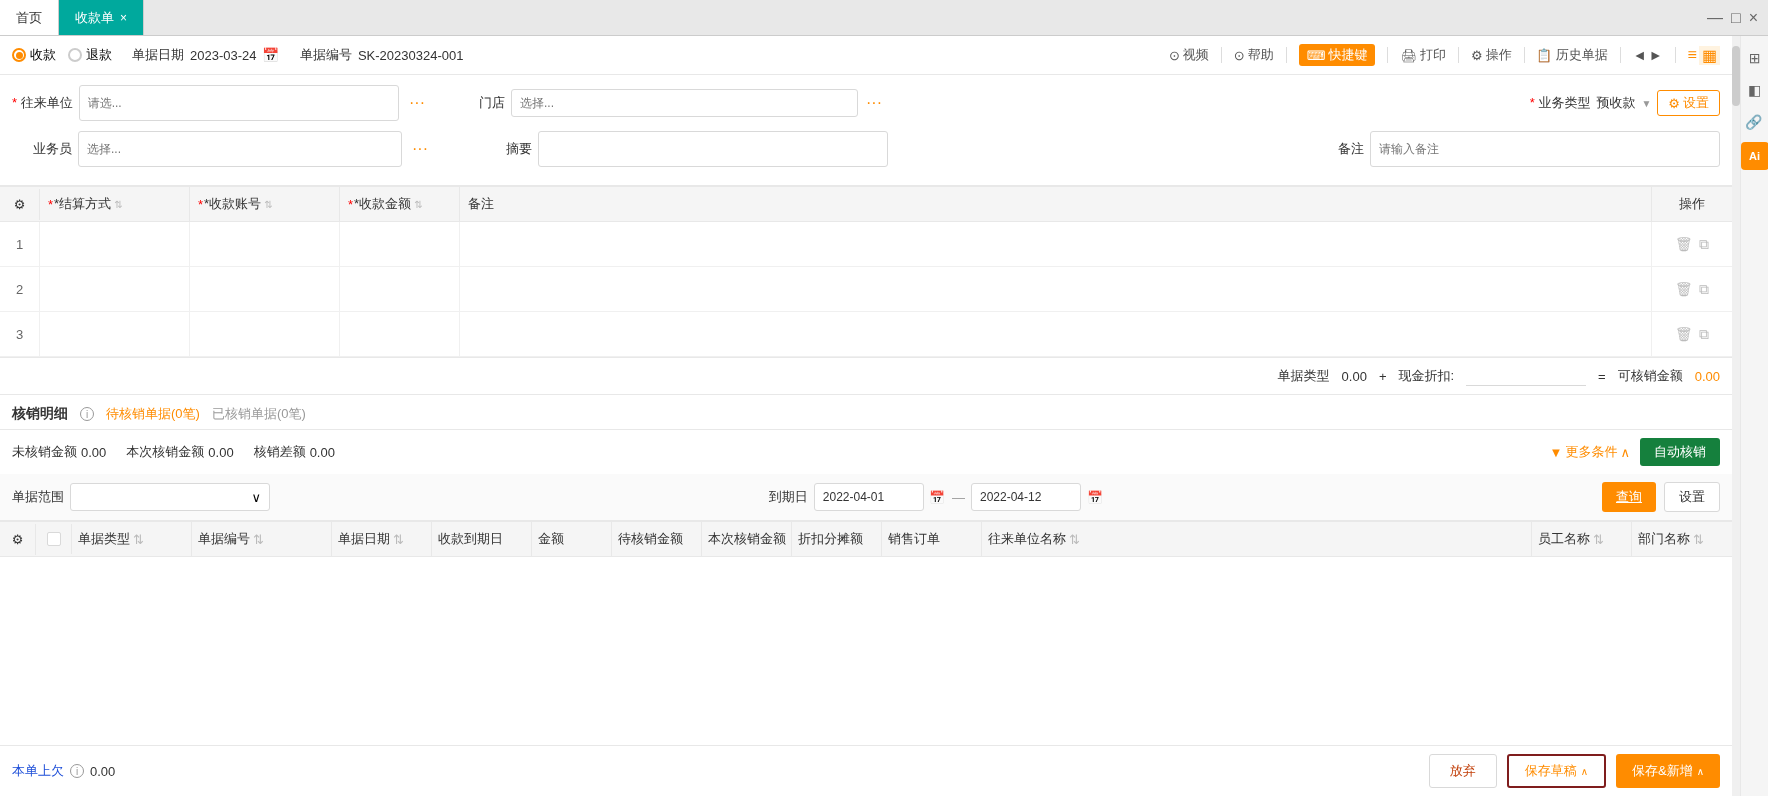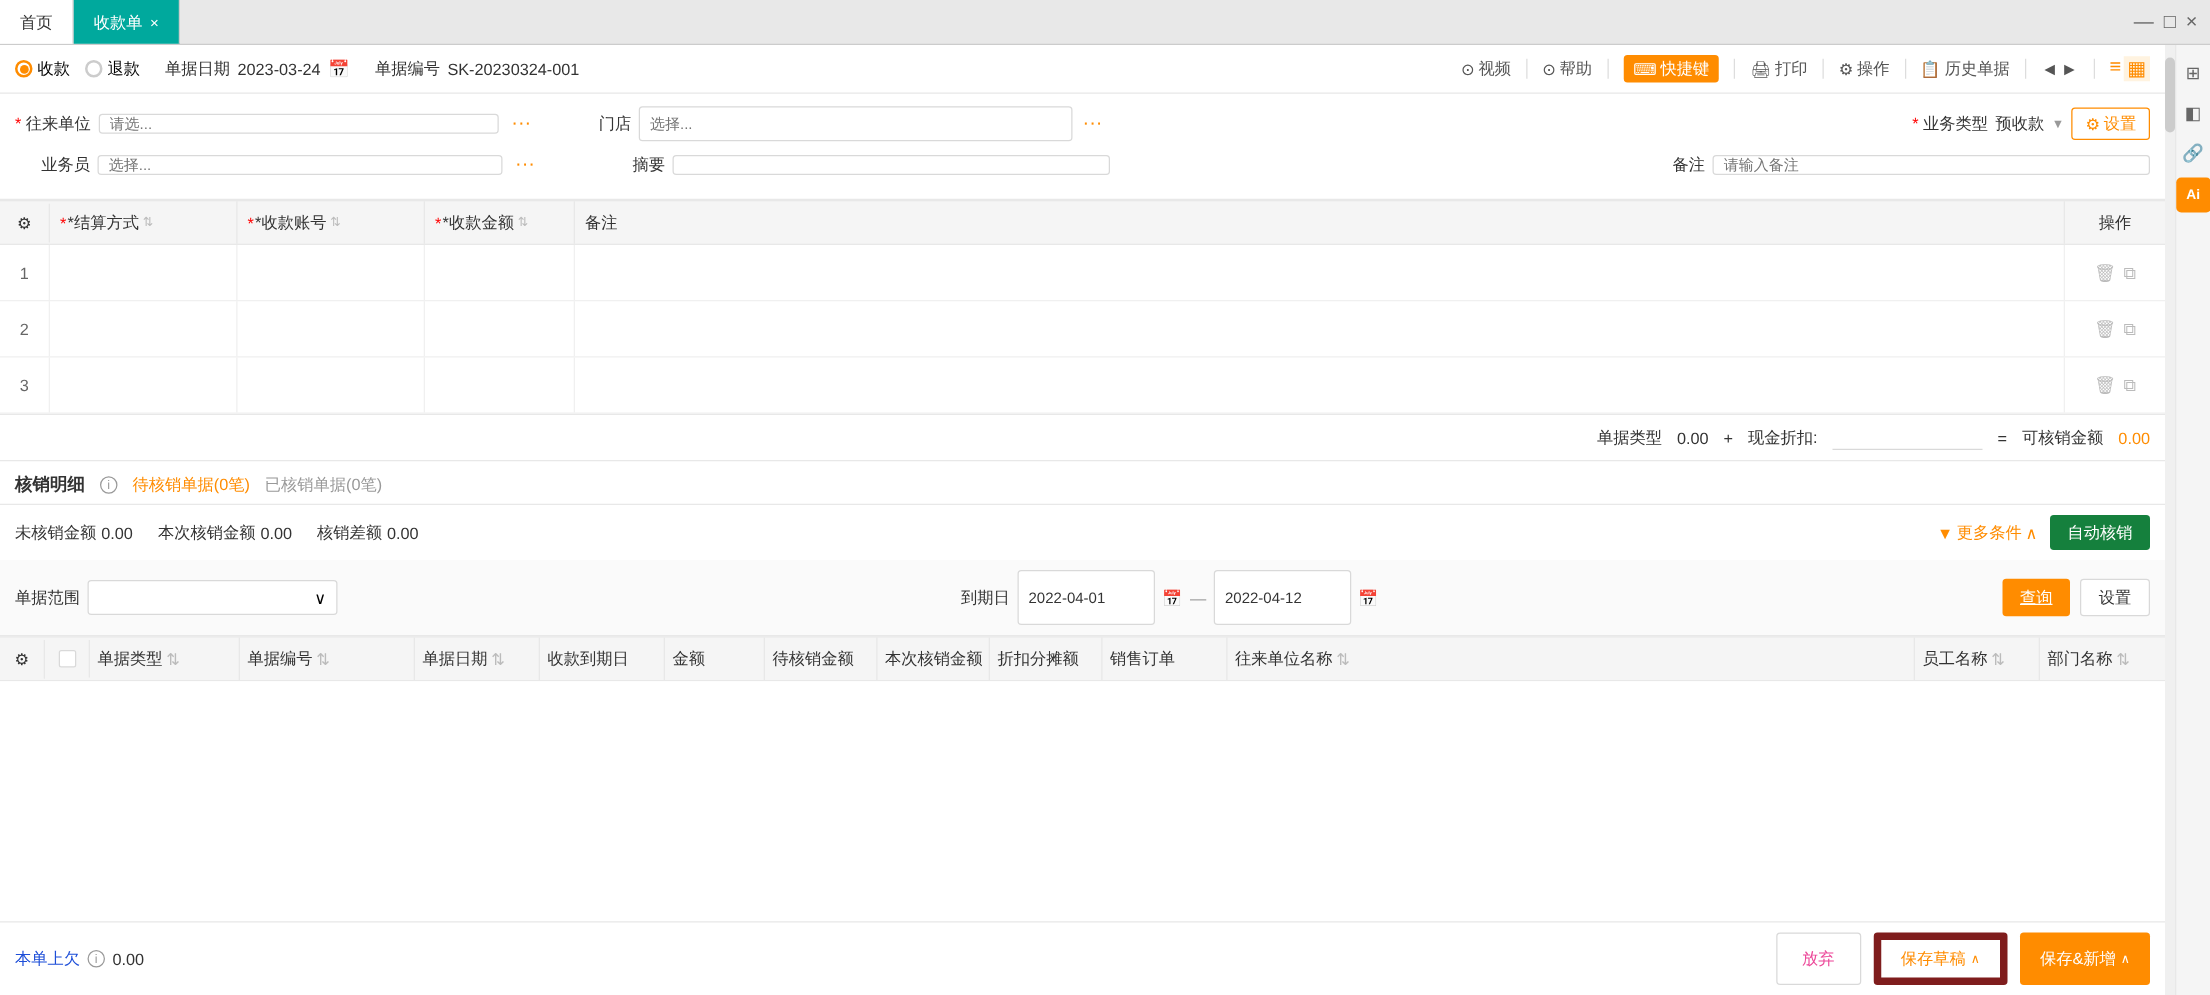--- a/index.html
+++ b/index.html
@@ -58,7 +58,7 @@
     .field-label.required::before { content: '* '; color: red; }
     .field-input {
       flex: 1; border: 1px solid #d9d9d9; border-radius: 3px; padding: 4px 8px;
-      height: 16px; color: #bbb; font-size: 12px; outline: none; cursor: pointer;
+      height: 36px; color: #bbb; font-size: 12px; outline: none; cursor: pointer;
       background: #fff;
     }
     .field-dots { color: #ff8c00; cursor: pointer; font-size: 16px; padding: 0 4px; }

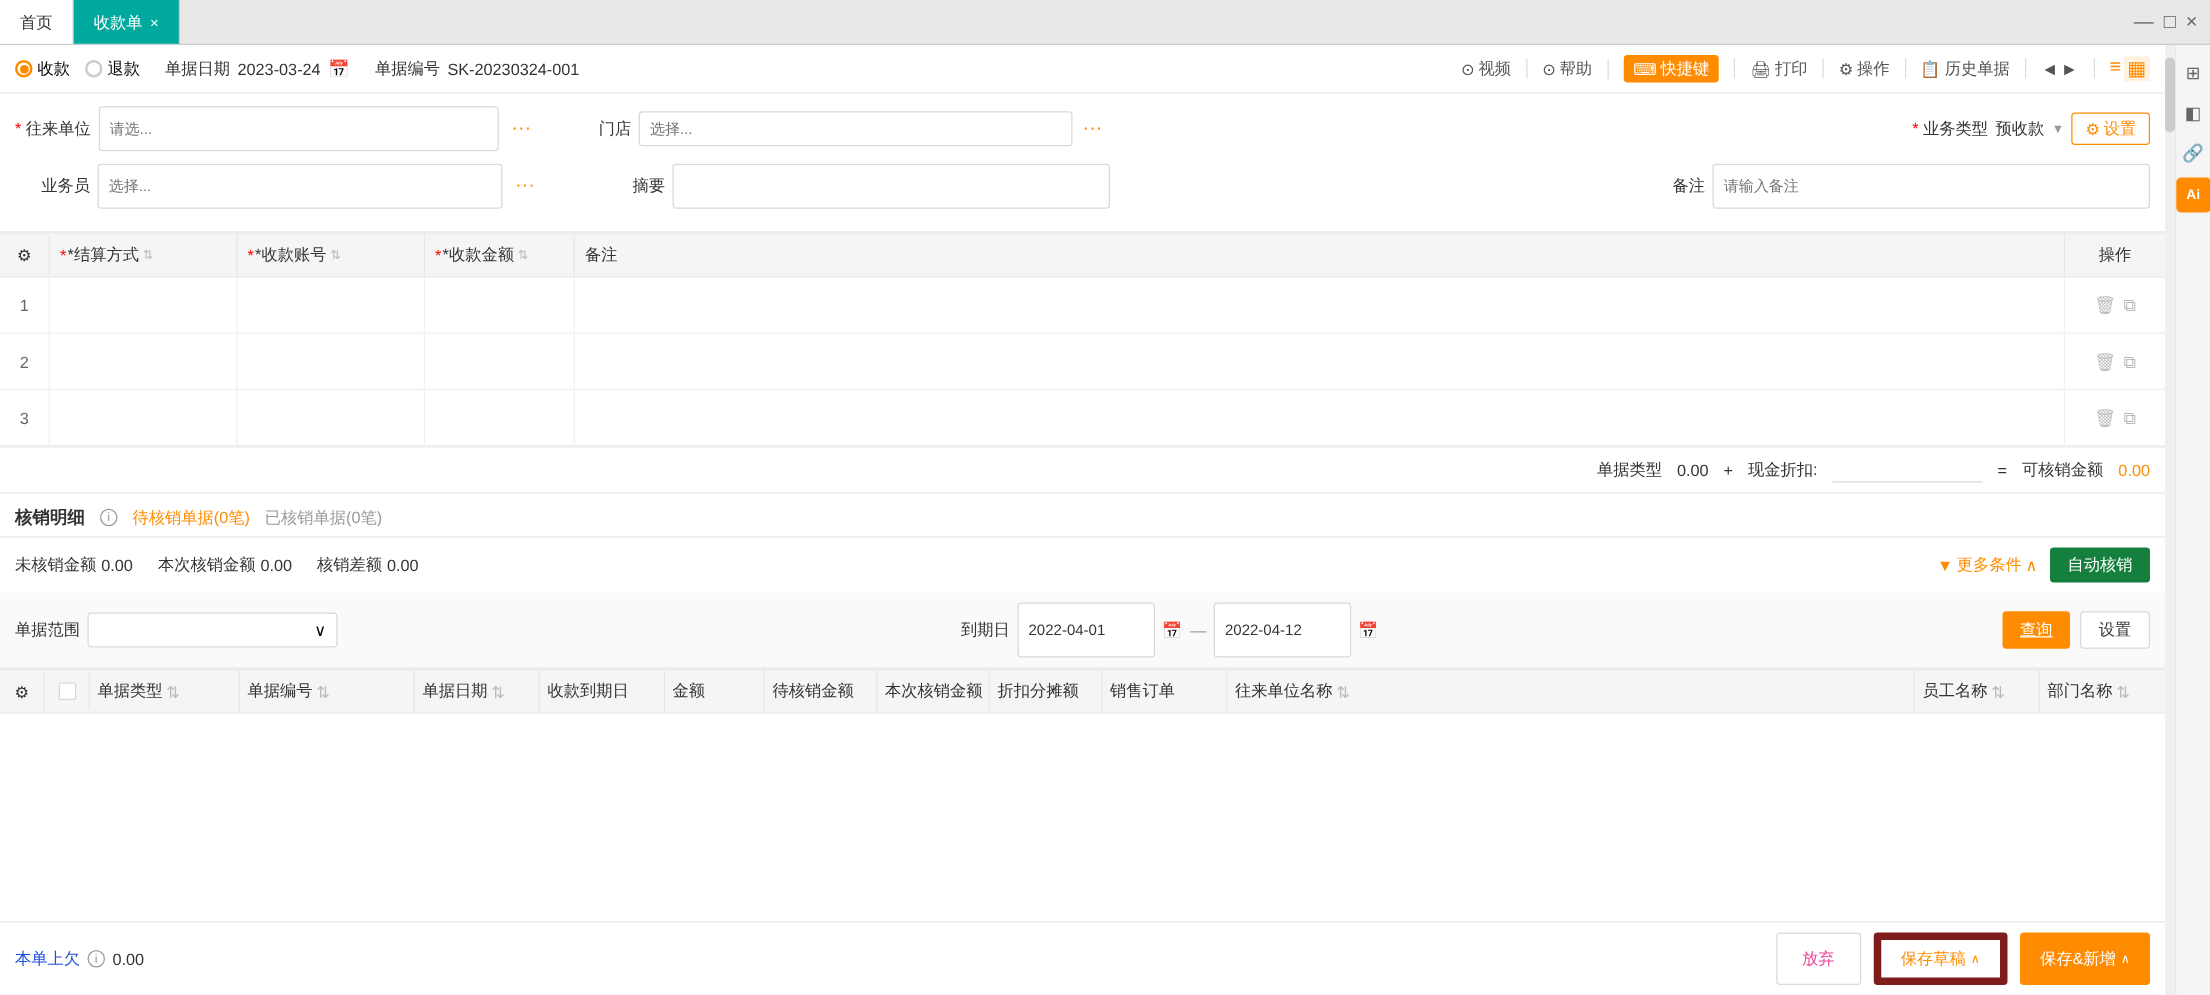--- a/index.html
+++ b/index.html
@@ -126,7 +126,7 @@
     .filter-label { color: #333; white-space: nowrap; }
     .filter-select { border: 1px solid #d9d9d9; border-radius: 3px; padding: 4px 8px; height: 28px; font-size: 12px; outline: none; background: #fff; min-width: 200px; display: flex; align-items: center; justify-content: space-between; cursor: pointer; }
     .filter-date-group { display: flex; align-items: center; gap: 6px; margin-left: auto; }
-    .date-input { border: 1px solid #d9d9d9; border-radius: 3px; padding: 4px 8px; height: 44px; font-size: 12px; outline: none; background: #fff; width: 110px; }
+    .date-input { border: 1px solid #d9d9d9; border-radius: 3px; padding: 4px 8px; height: 28px; font-size: 12px; outline: none; background: #fff; width: 110px; }
     .filter-actions { display: flex; gap: 8px; }
     .query-btn { background: #ff8c00; color: #fff; border: none; padding: 5px 14px; border-radius: 3px; cursor: pointer; font-size: 13px; text-decoration: underline; }
     .settings-btn2 { background: #fff; color: #333; border: 1px solid #d9d9d9; padding: 5px 14px; border-radius: 3px; cursor: pointer; font-size: 13px; }

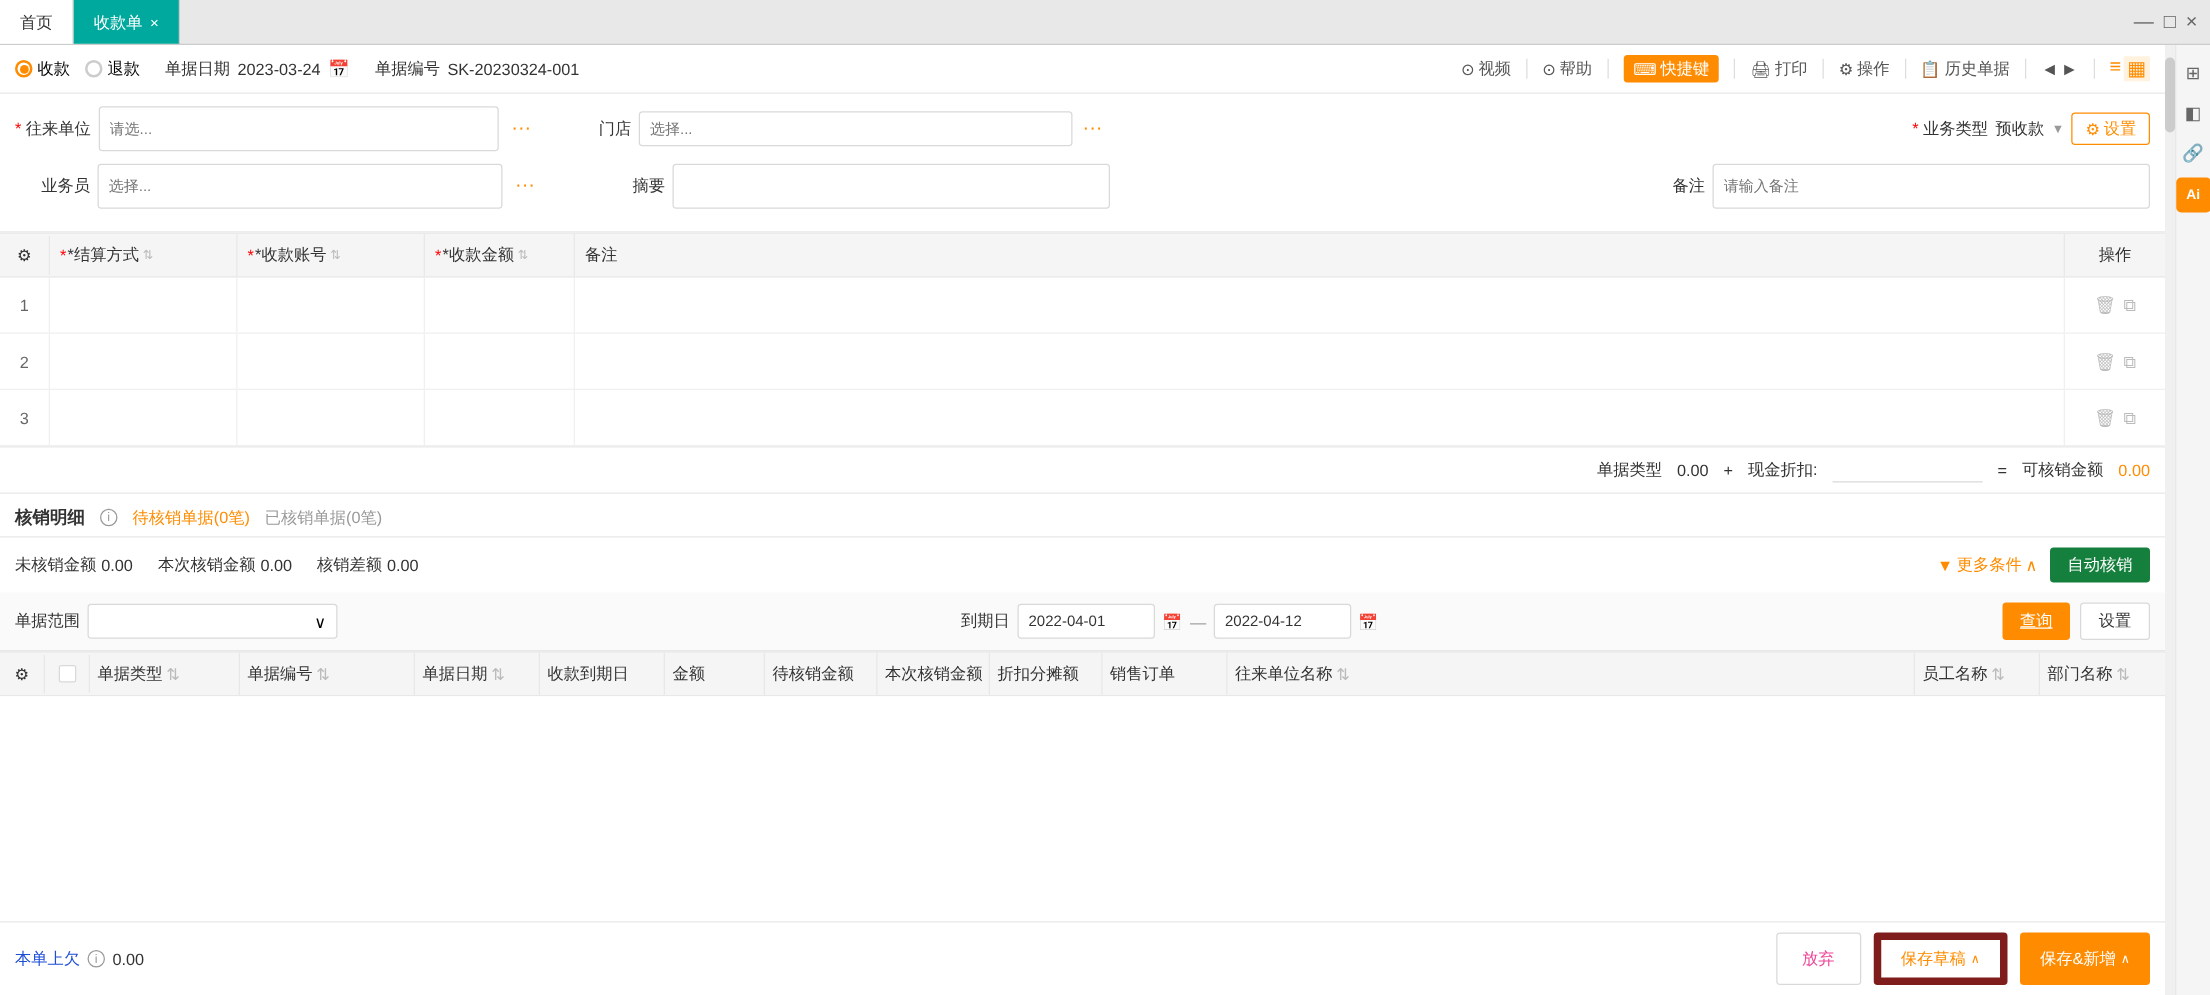--- a/index.html
+++ b/index.html
@@ -157,7 +157,7 @@
     .footer-value { color: #333; font-weight: 500; }
     .footer-info-icon { width: 14px; height: 14px; border-radius: 50%; border: 1px solid #999; display: inline-flex; align-items: center; justify-content: center; font-size: 10px; color: #999; cursor: pointer; }
     .footer-actions { margin-left: auto; display: flex; gap: 10px; }
-    .discard-btn { background: #fff; color: #ec4899; border: 1px solid #d9d9d9; padding: 6px 20px; border-radius: 3px; cursor: pointer; font-size: 13px; }
+    .discard-btn { background: #fff; color: #c2410c; border: 1px solid #d9d9d9; padding: 6px 20px; border-radius: 3px; cursor: pointer; font-size: 13px; }
     .save-draft-btn { background: #fff; color: #ff8c00; border: 6px solid #7f1d1d; padding: 6px 16px; border-radius: 3px; cursor: pointer; font-size: 13px; display: flex; align-items: center; gap: 4px; justify-content: center; }
     .save-new-btn { background: #ff8c00; color: #fff; border: none; padding: 6px 16px; border-radius: 3px; cursor: pointer; font-size: 13px; display: flex; align-items: center; gap: 4px; }
     .btn-arrow { font-size: 10px; }

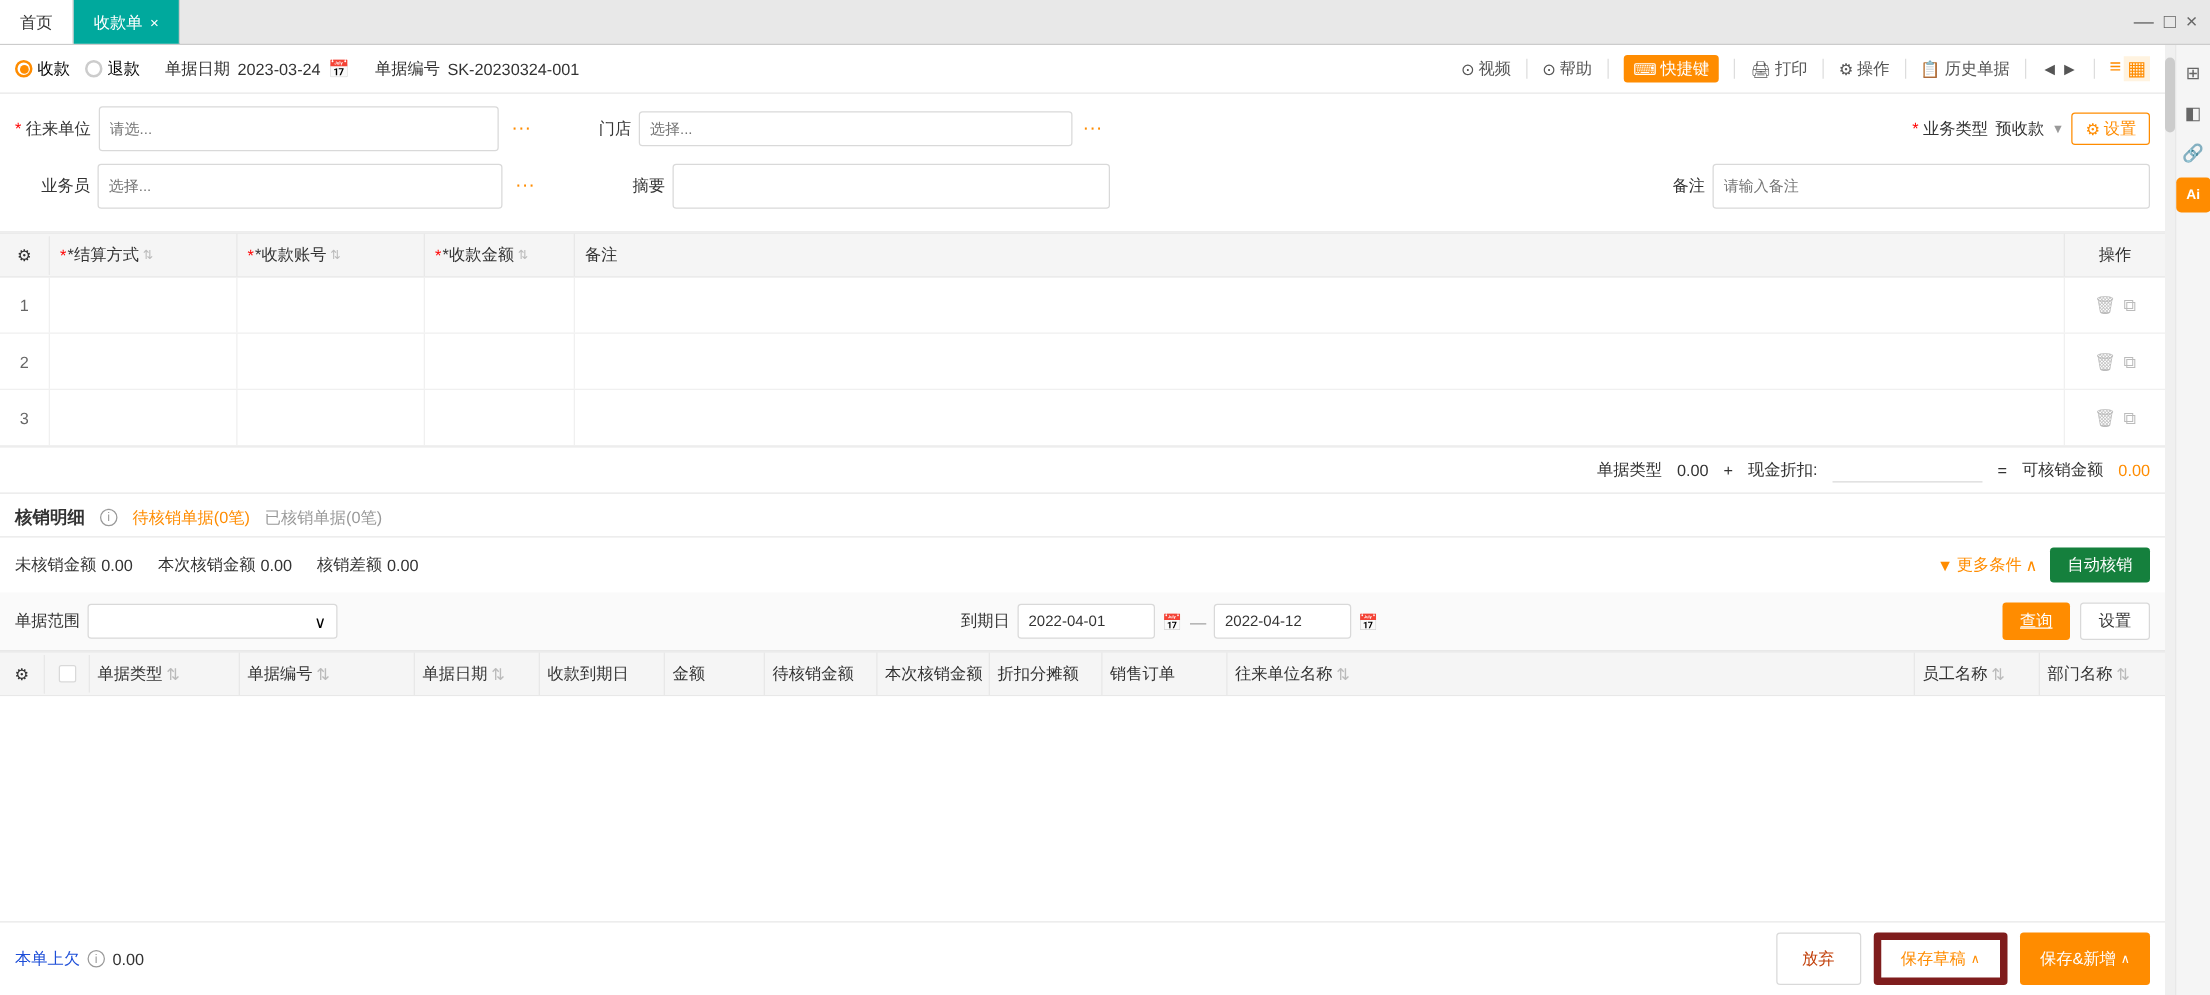--- a/index.html
+++ b/index.html
@@ -158,7 +158,7 @@
     .footer-info-icon { width: 14px; height: 14px; border-radius: 50%; border: 1px solid #999; display: inline-flex; align-items: center; justify-content: center; font-size: 10px; color: #999; cursor: pointer; }
     .footer-actions { margin-left: auto; display: flex; gap: 10px; }
     .discard-btn { background: #fff; color: #c2410c; border: 1px solid #d9d9d9; padding: 6px 20px; border-radius: 3px; cursor: pointer; font-size: 13px; }
-    .save-draft-btn { background: #fff; color: #ff8c00; border: 6px solid #7f1d1d; padding: 6px 16px; border-radius: 3px; cursor: pointer; font-size: 13px; display: flex; align-items: center; gap: 4px; justify-content: center; }
+    .save-draft-btn { background: #fff; color: #ff8c00; border: 2px solid #7f1d1d; padding: 6px 16px; border-radius: 3px; cursor: pointer; font-size: 13px; display: flex; align-items: center; gap: 4px; justify-content: center; }
     .save-new-btn { background: #ff8c00; color: #fff; border: none; padding: 6px 16px; border-radius: 3px; cursor: pointer; font-size: 13px; display: flex; align-items: center; gap: 4px; }
     .btn-arrow { font-size: 10px; }
 

